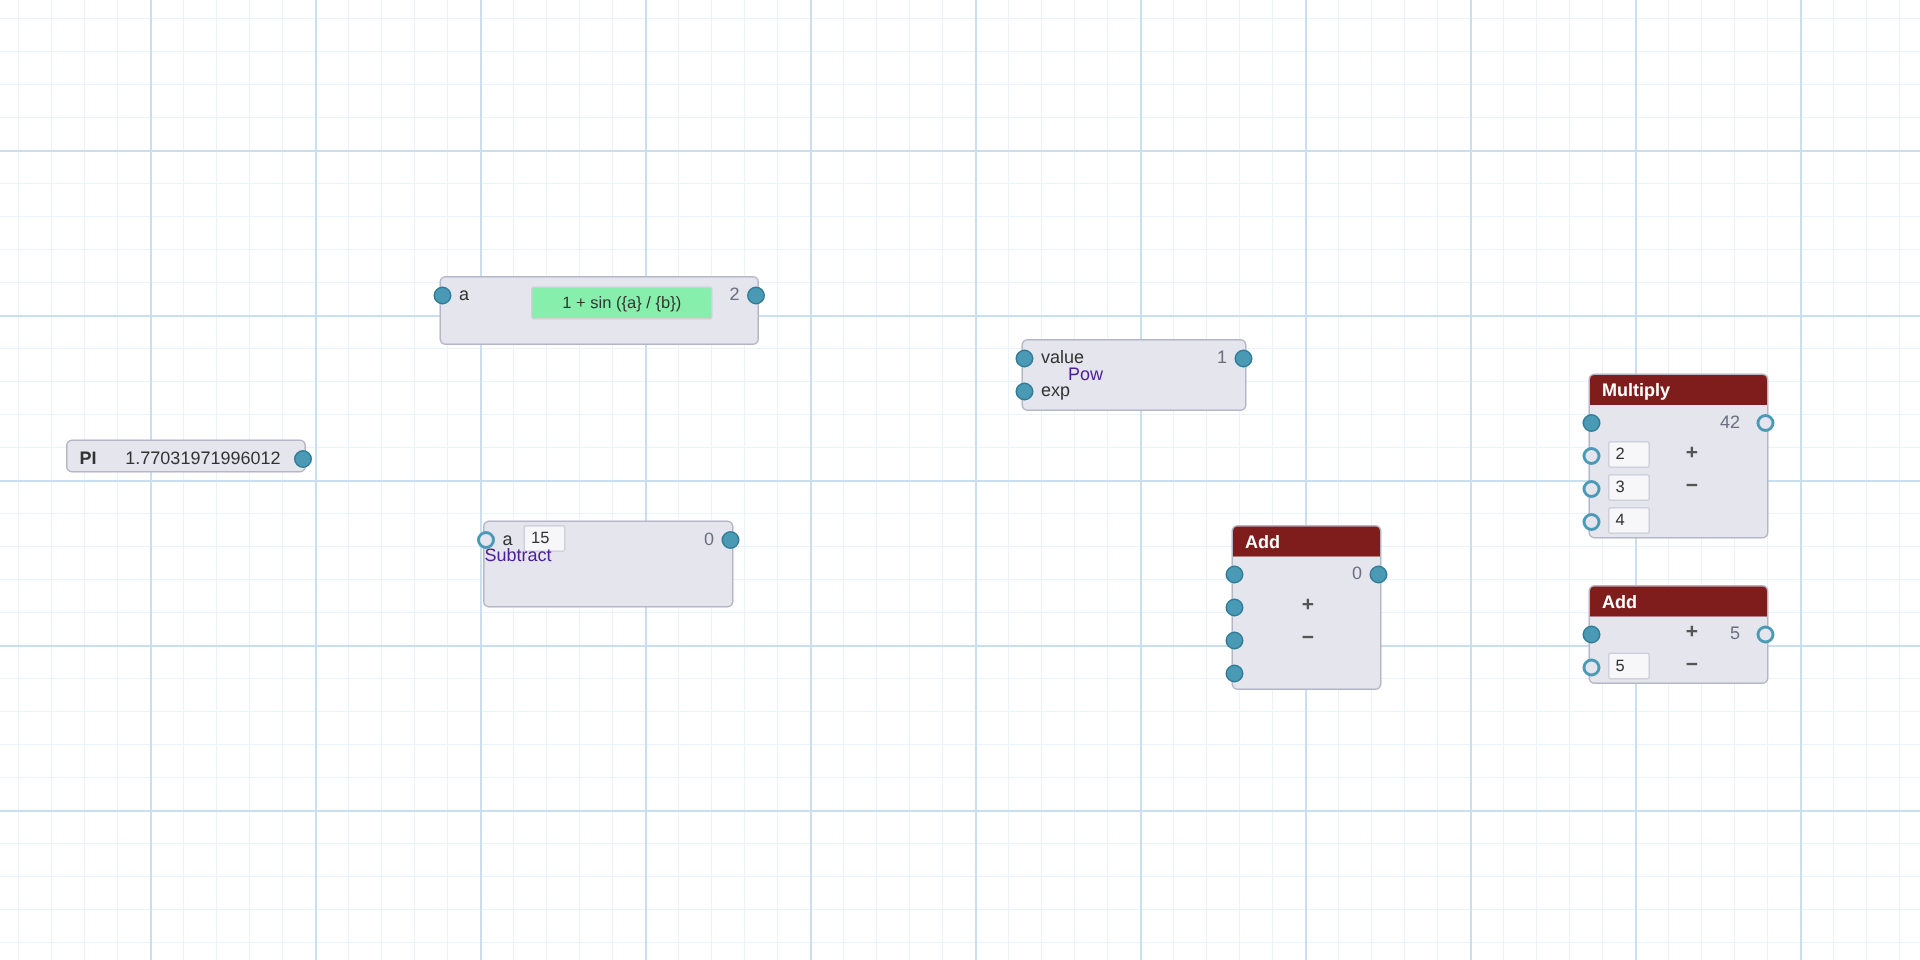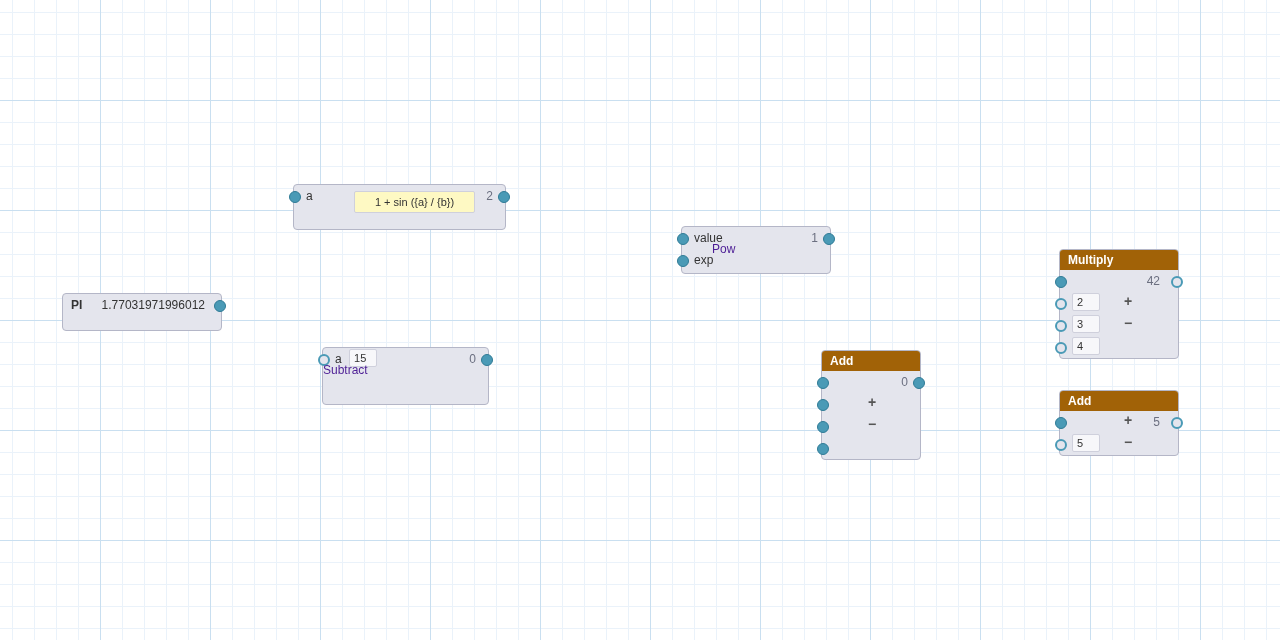--- a/index.html
+++ b/index.html
@@ -73,7 +73,7 @@
     <span class="port out filled"></span>
     <span class="lbl-out">2</span>
   </div>
-  <div style="position:absolute;left:60px;right:30px;top:6px;height:20px;background:#fef9c3;border:1px solid #cfd0dc;border-radius:2px;line-height:20px;text-align:center;font-size:11px">1 + sin ({a} / {b})</div>
+  <div style="position:absolute;left:60px;right:30px;top:6px;height:20px;background:#86efac;border:1px solid #cfd0dc;border-radius:2px;line-height:20px;text-align:center;font-size:11px">1 + sin ({a} / {b})</div>
 </div>
 
 <div class="node" style="left:322px;top:347px;width:167px;height:58px">

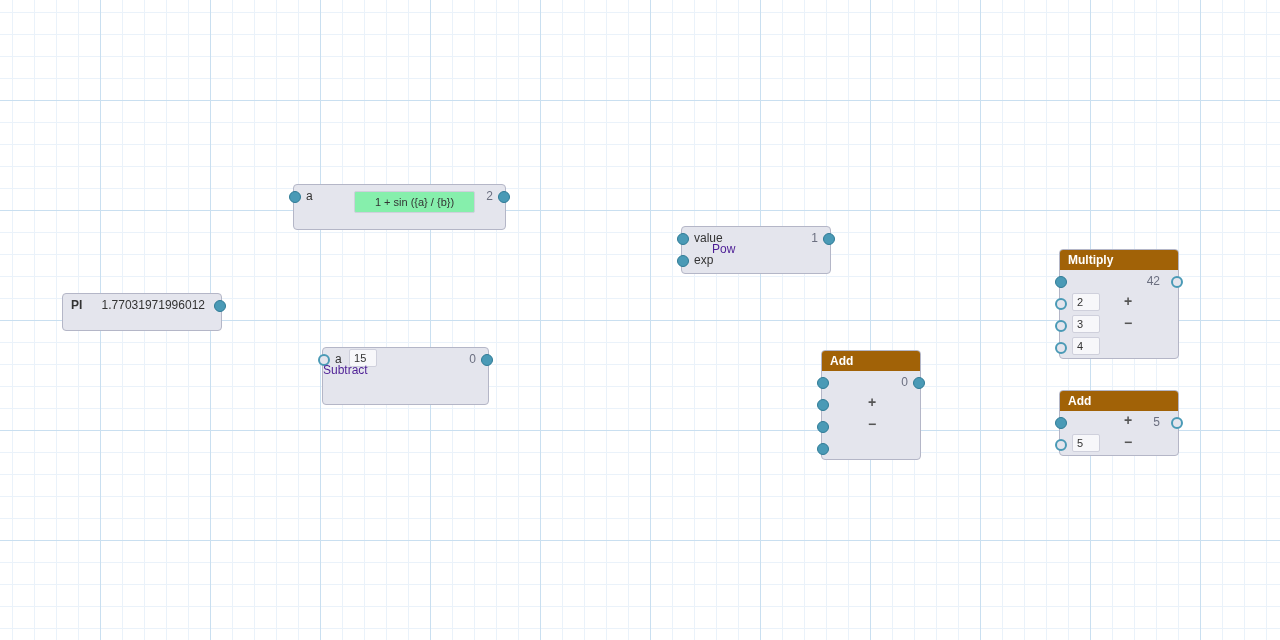--- a/index.html
+++ b/index.html
@@ -17,7 +17,7 @@
   .arrow{fill:#4a9ab6}
 
   .node{position:absolute;background:#e4e5ed;border:1px solid #b4b6c7;border-radius:4px;box-sizing:border-box}
-  .node .hdr{background:#a16207;color:#fff;font-weight:600;font-size:12px;height:20px;line-height:20px;padding:0 8px;border-radius:3px 3px 0 0;text-align:left}
+  .node .hdr{background:#7f1d1d;color:#fff;font-weight:600;font-size:12px;height:20px;line-height:20px;padding:0 8px;border-radius:3px 3px 0 0;text-align:left}
   .row{position:relative;height:22px;line-height:22px}
   .port{position:absolute;width:10px;height:10px;border-radius:50%;top:6px}
   .port.in{left:-5px}

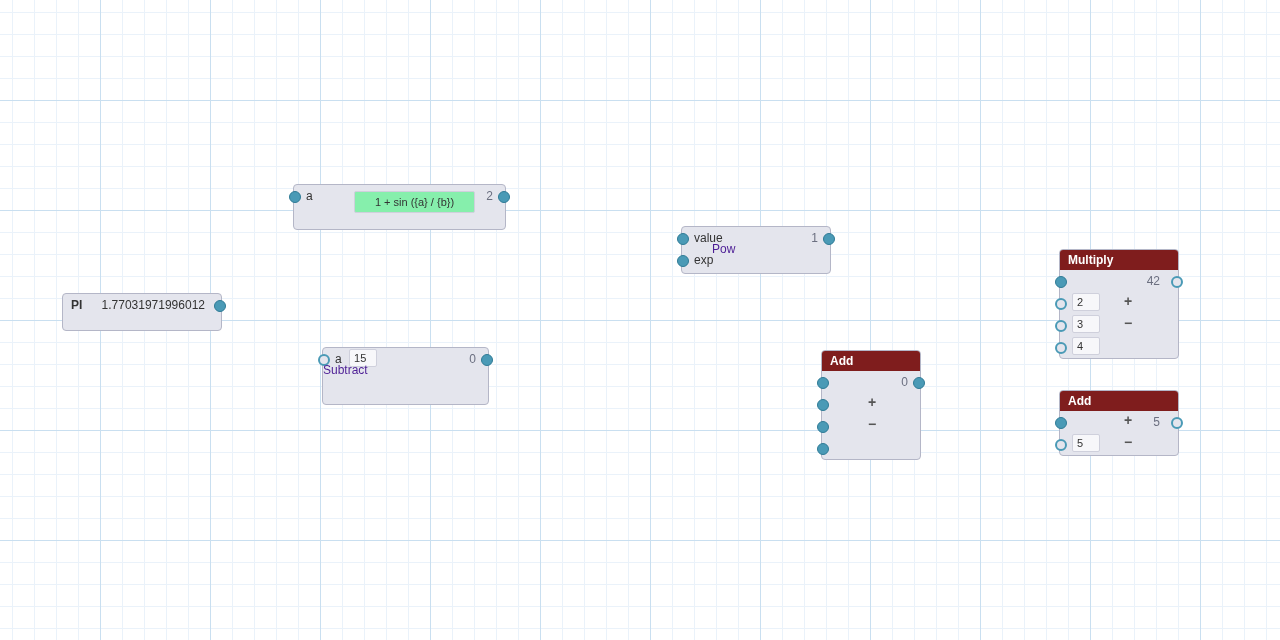--- a/index.html
+++ b/index.html
@@ -58,7 +58,7 @@
   <path d="M920,381 C990,381 1000,421 1054,421" marker-end="url(#ah)"></path>
 </svg>
 
-<div class="node" style="left:62px;top:293px;width:160px;height:38px">
+<div class="node" style="left:44px;top:293px;width:160px;height:22px">
   <div class="row">
     <span class="lbl-in" style="left:8px;font-weight:600">PI</span>
     <span class="lbl-out" style="right:16px;color:#333">1.77031971996012</span>

